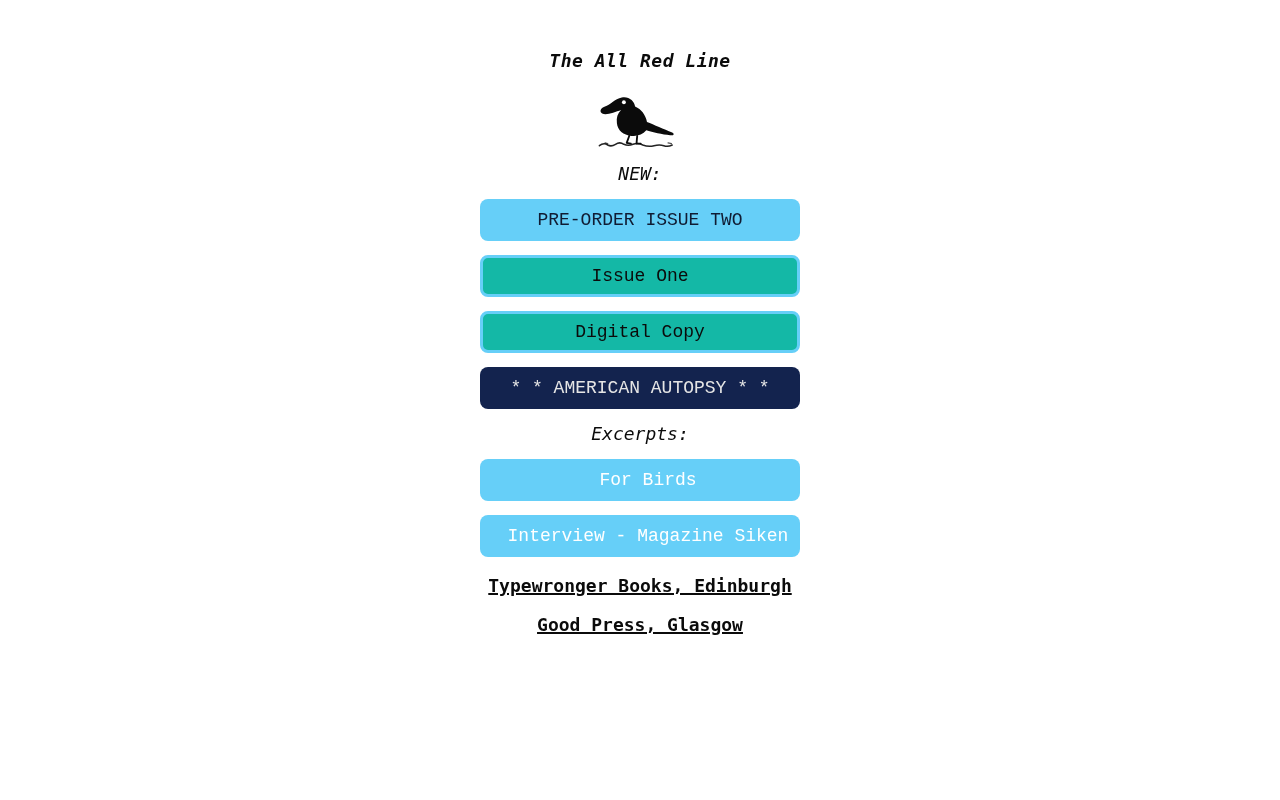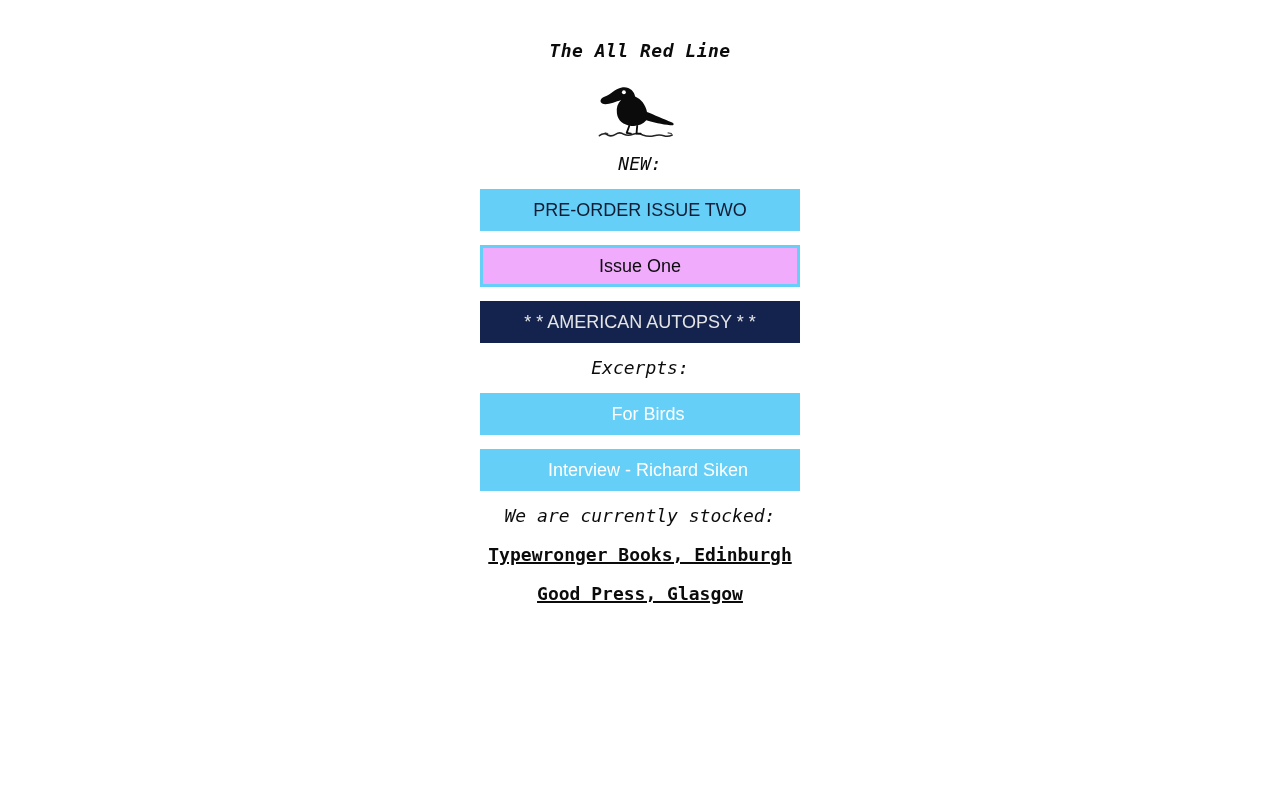--- a/index.html
+++ b/index.html
@@ -25,7 +25,7 @@
     line-height: 21px;
     font-weight: bold;
     font-style: italic;
-    margin: 0;
+    margin: 10px;
     letter-spacing: 0.5px;
   }
   .bird-wrap {

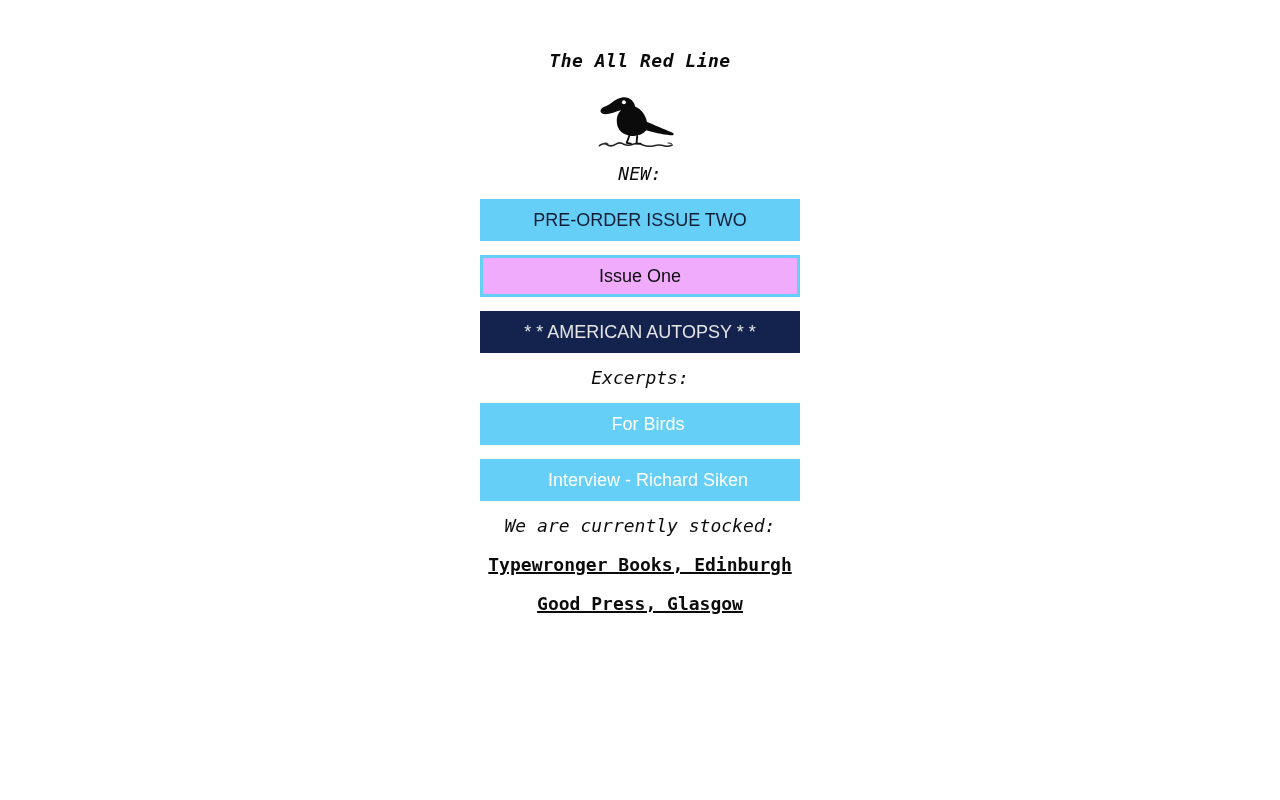--- a/index.html
+++ b/index.html
@@ -49,11 +49,11 @@
     width: 320px;
     height: 42px;
     margin: 0 auto 14px;
-    border-radius: 0;
+    border-radius: 8px;
     font-size: 18px;
     text-decoration: none;
     cursor: pointer;
-    font-family: Liberation Sans, sans-serif;
+    font-family: Liberation Mono, monospace;
   }
   .btn.outline {
     background: #f0abfc;

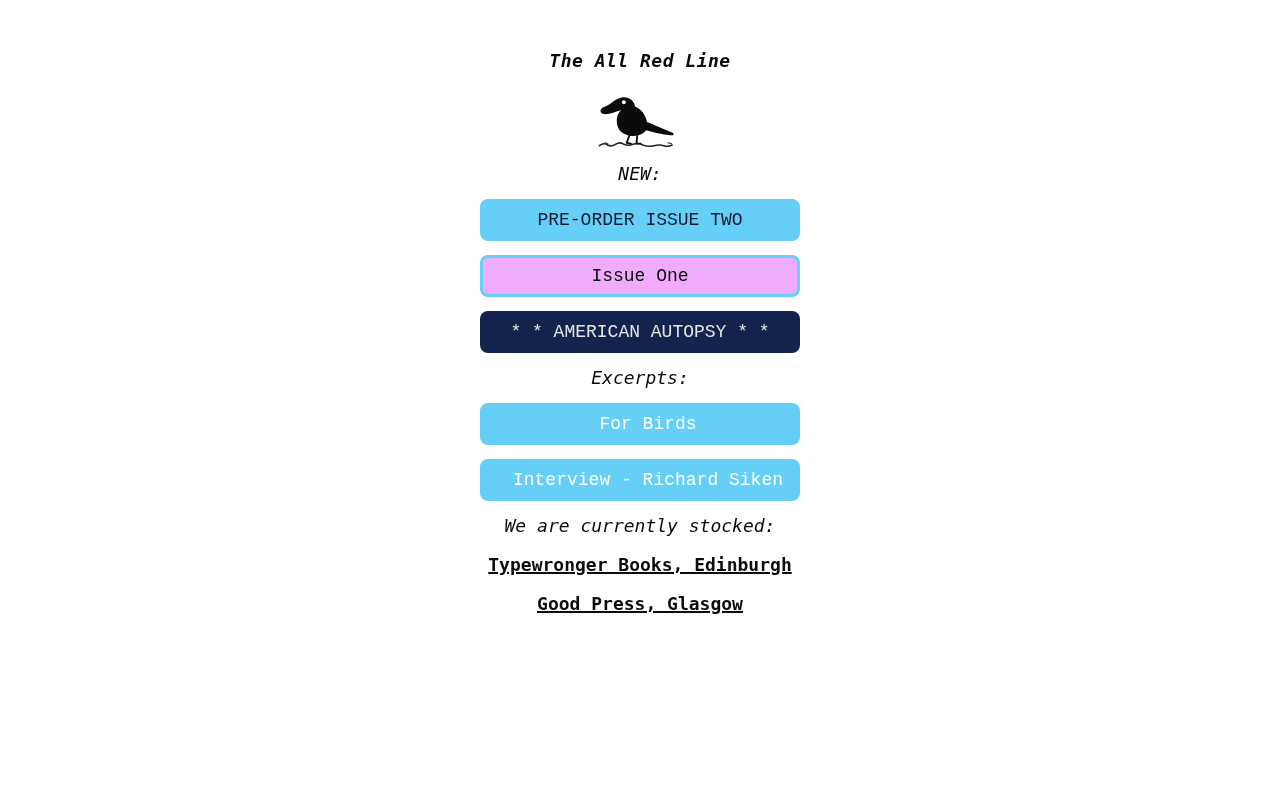--- a/index.html
+++ b/index.html
@@ -56,7 +56,7 @@
     font-family: Liberation Mono, monospace;
   }
   .btn.outline {
-    background: #f0abfc;
+    background: #14b8a6;
     border: 3px solid var(--accent-blue, #66CFF8);
     color: var(--text, #0B0B0B);
   }

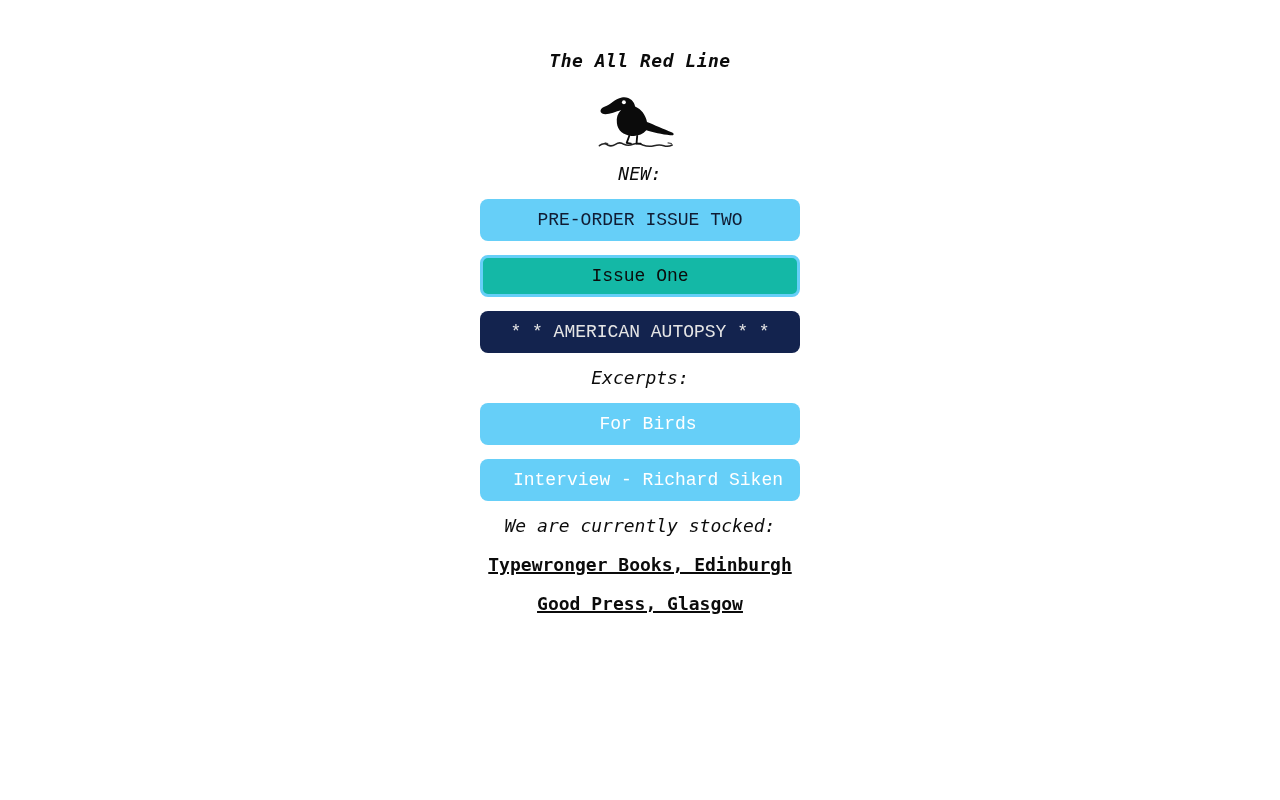--- a/index.html
+++ b/index.html
@@ -133,6 +133,7 @@
 
   <a class="btn outline">Issue One</a>
 
+  <a class="btn outline">Digital Copy</a>
 
   <a class="btn navy">* * AMERICAN AUTOPSY * *</a>
 

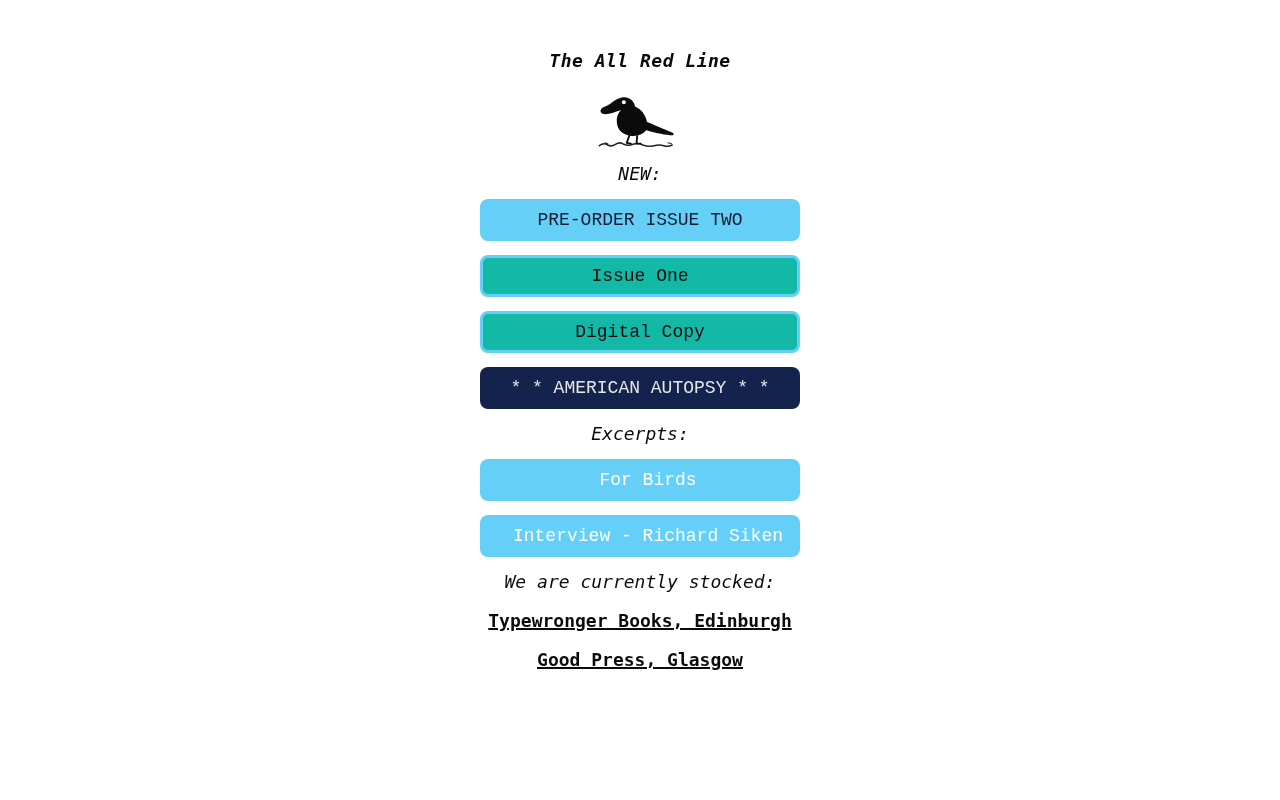--- a/index.html
+++ b/index.html
@@ -142,7 +142,7 @@
 
   <a class="btn filled-white-text">For Birds</a>
 
-  <a class="btn filled-white-text">Interview - Richard Siken</a>
+  <a class="btn filled-white-text">Interview - Magazine Siken</a>
 
   <p class="heading">We are currently stocked:</p>
 

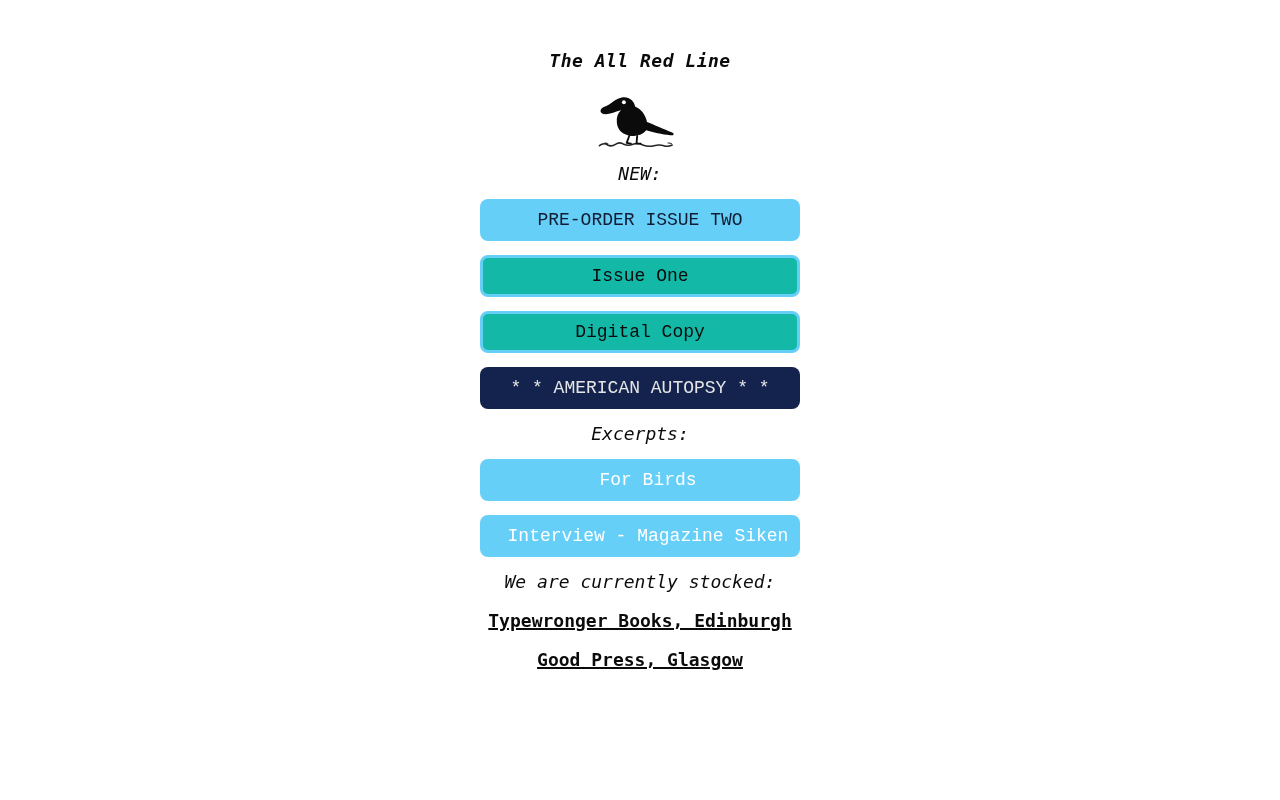--- a/index.html
+++ b/index.html
@@ -144,7 +144,6 @@
 
   <a class="btn filled-white-text">Interview - Magazine Siken</a>
 
-  <p class="heading">We are currently stocked:</p>
 
   <p class="stockist-line"><a>Typewronger Books, Edinburgh</a></p>
 

